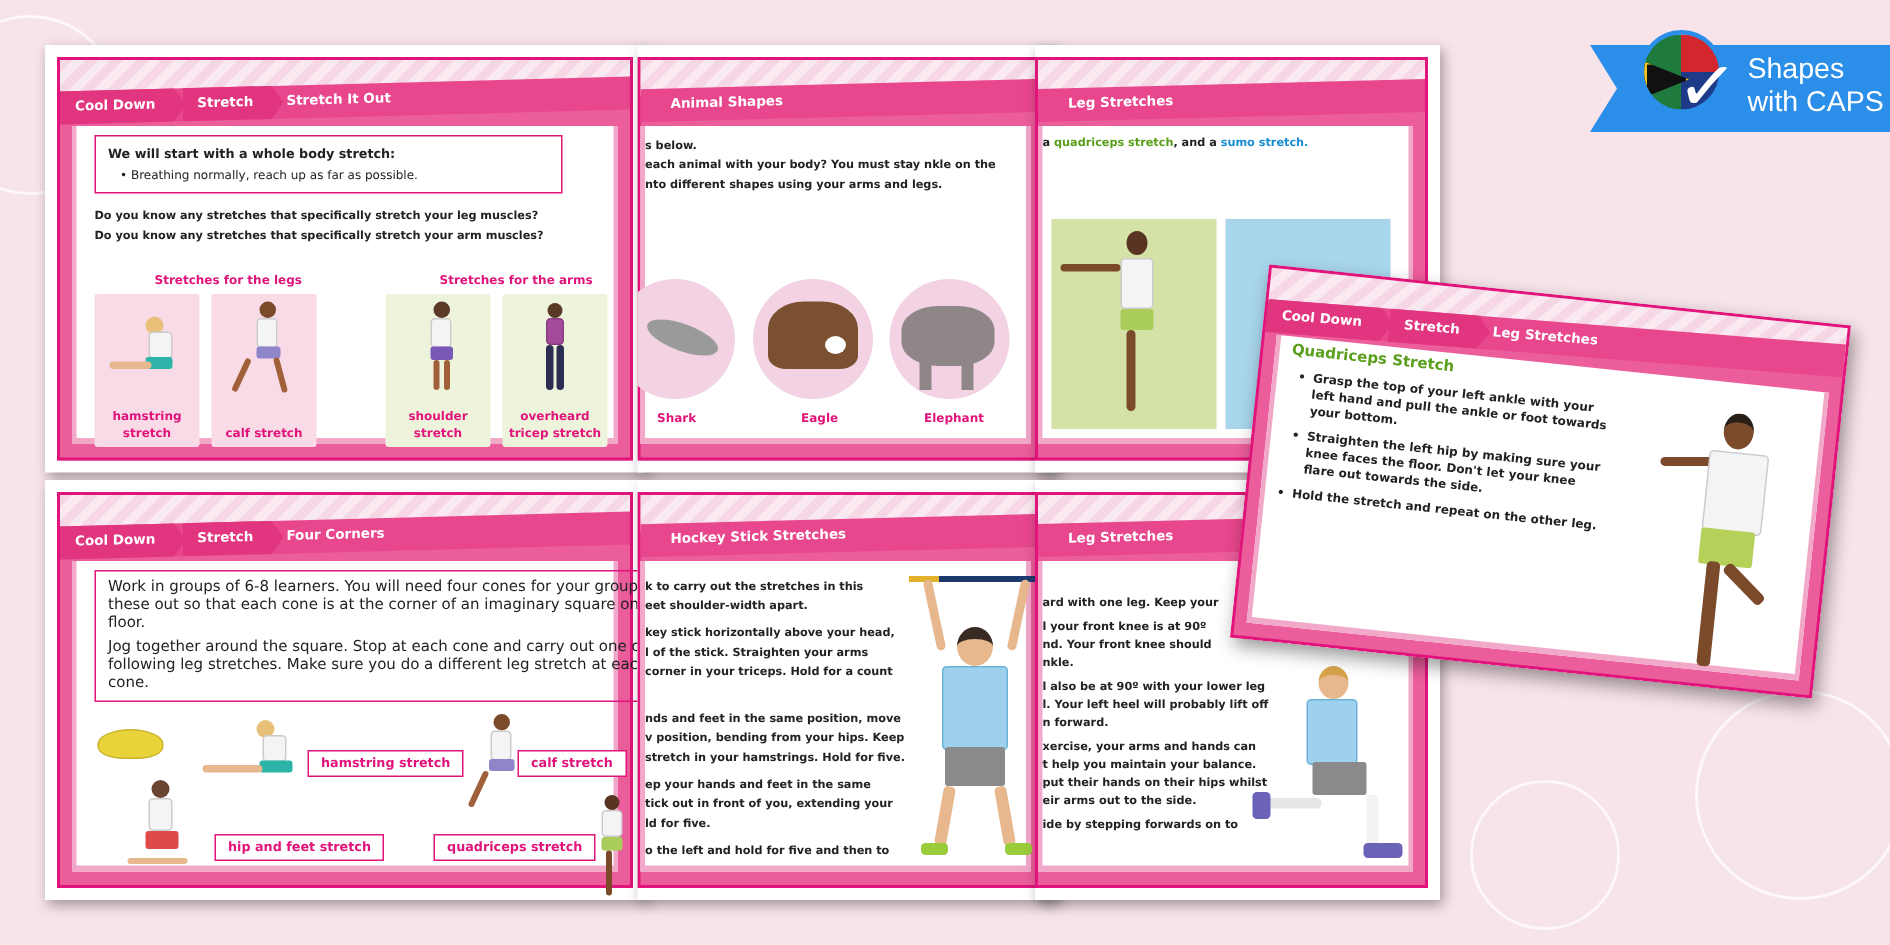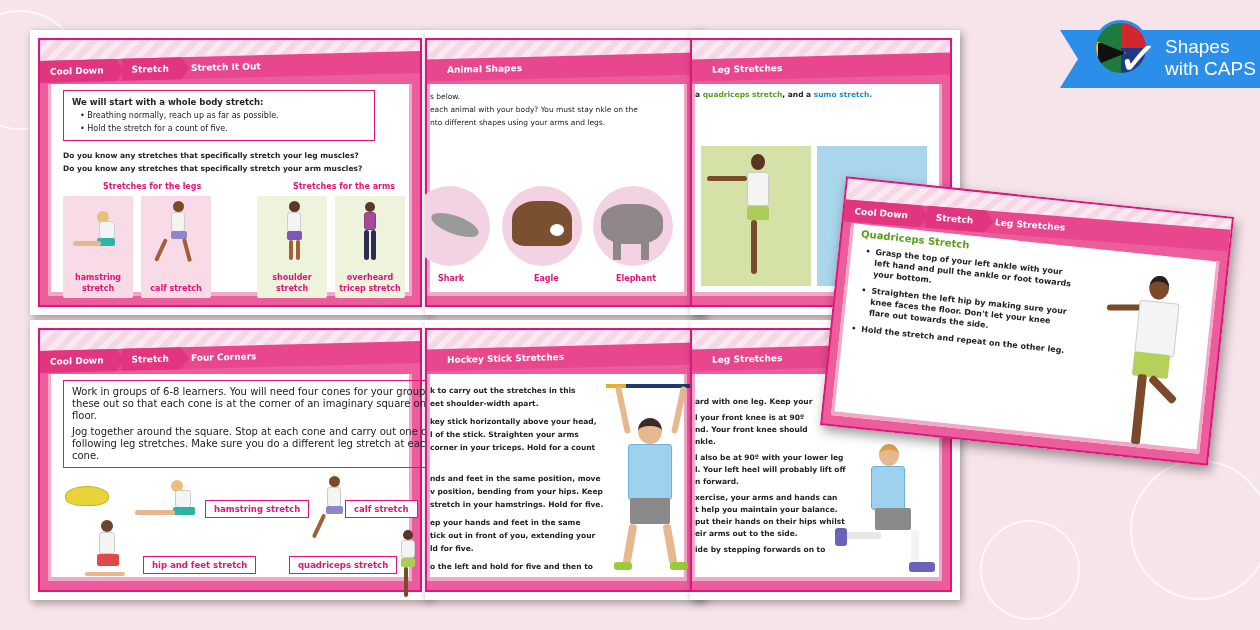--- a/index.html
+++ b/index.html
@@ -116,7 +116,7 @@
     </div>
     <div class="slide-inner" style="top:44px;left:0">
       <div class="content" style="left:0;top:6px">
-        <div style="font-weight:normal;line-height:13px;font-size:7.5px">
+        <div style="font-weight:bold;line-height:13px;font-size:7.5px">
           <div>s below.</div>
           <div>each animal with your body? You must stay nkle on the</div>
           <div>nto different shapes using your arms and legs.</div>

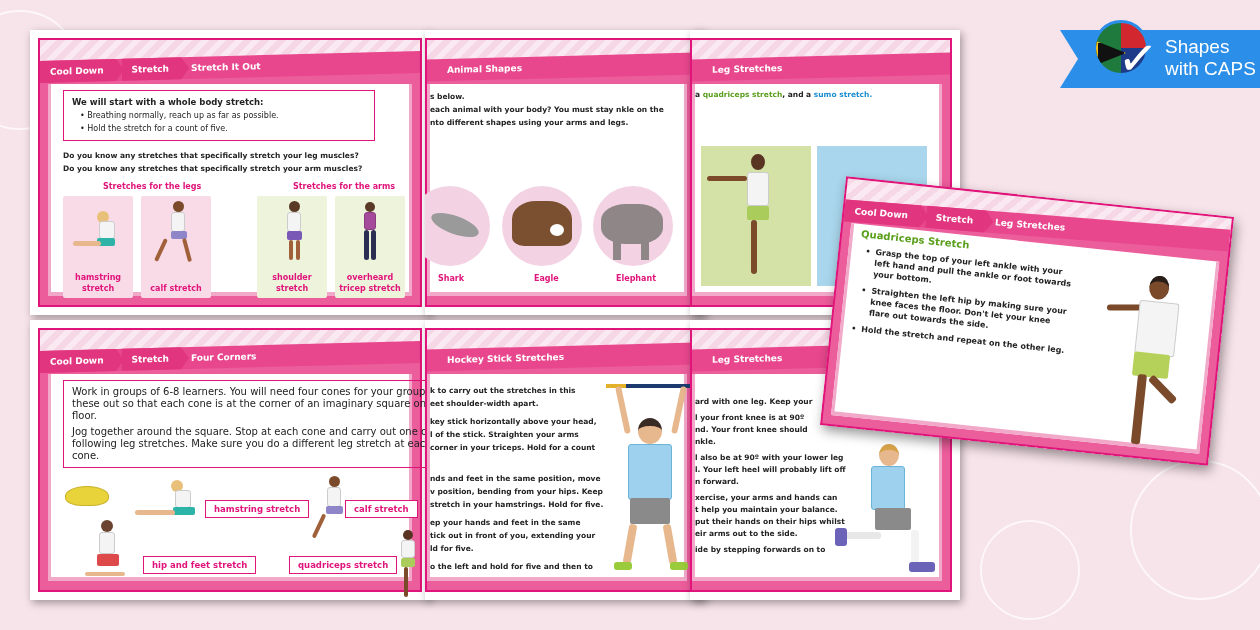--- a/index.html
+++ b/index.html
@@ -57,7 +57,6 @@
         <div class="box" style="width:312px">
           <b>We will start with a whole body stretch:</b>
           <div style="padding-left:8px">• <span>Breathing normally, reach up as far as possible.</span></div>
-          <div style="padding-left:8px">• <span>Hold the stretch for a count of five.</span></div>
         </div>
         <div style="line-height:13px;font-weight:bold;font-size:7.5px">
           <div>Do you know any stretches that specifically stretch your leg muscles?</div>

